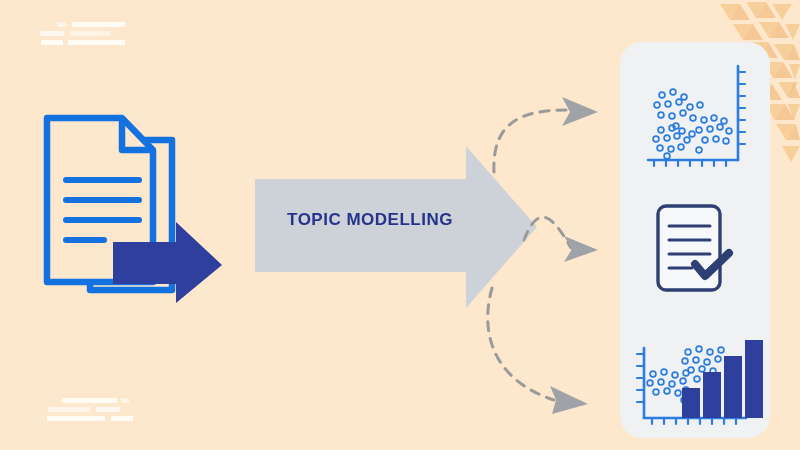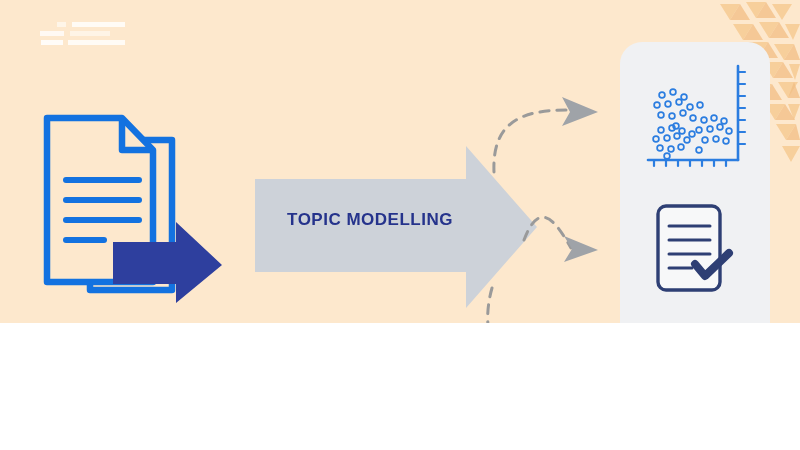--- a/index.html
+++ b/index.html
@@ -10,7 +10,7 @@
   #canvas {
     position: relative;
     width: 800px;
-    height: 323px;
+    height: 450px;
     overflow: hidden;
     font-family: "Liberation Sans", sans-serif;
     background: #fdba74;

